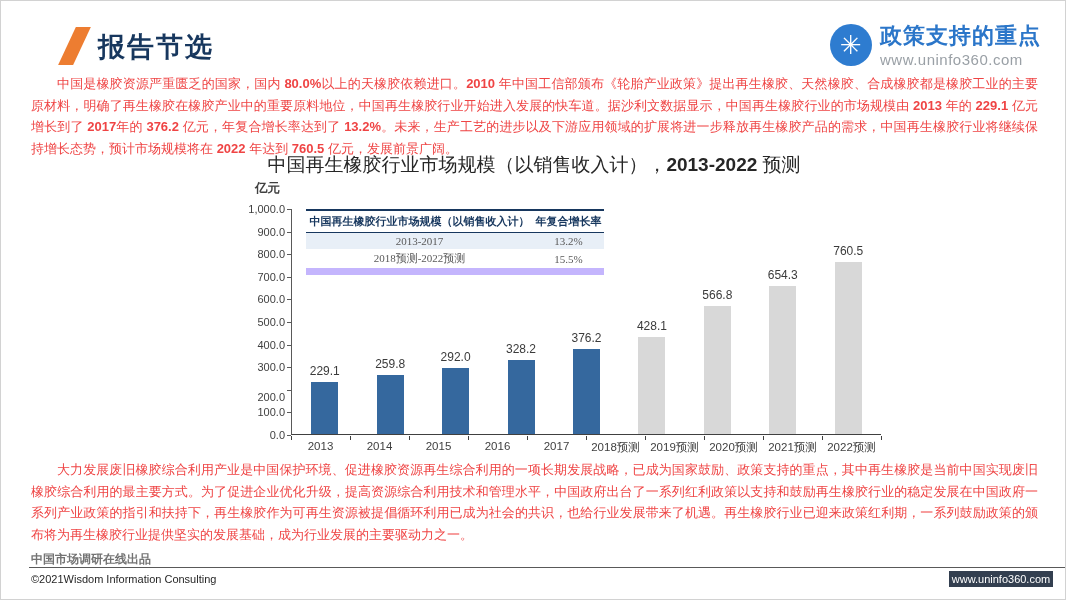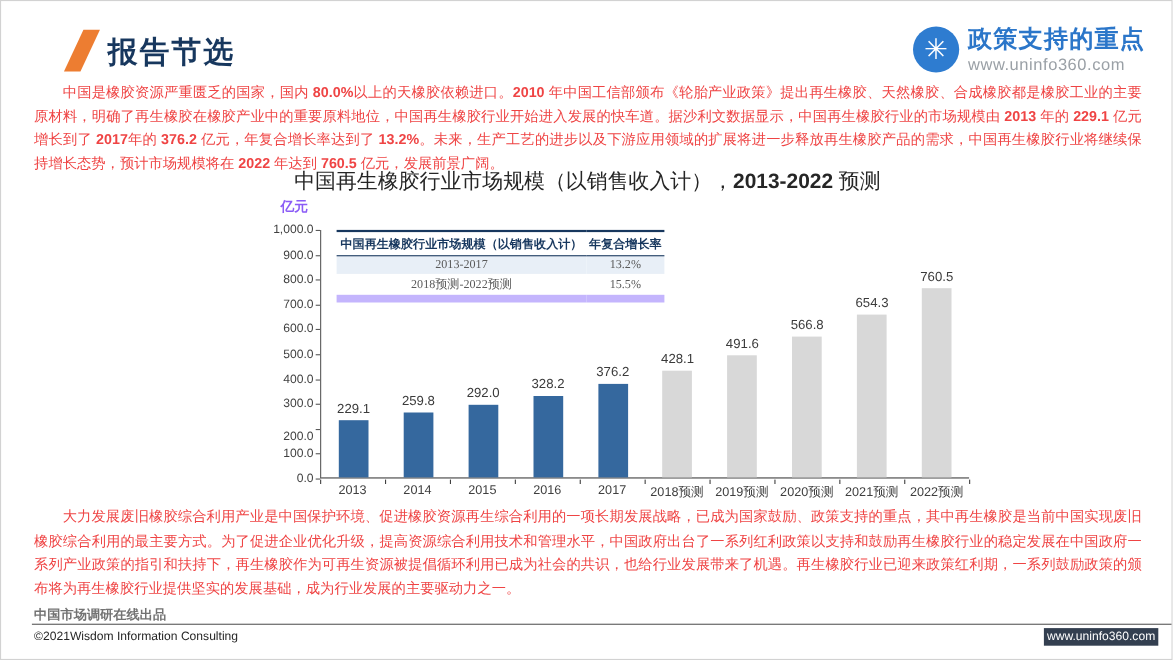--- a/index.html
+++ b/index.html
@@ -42,7 +42,7 @@
     font-size:19px; color:#262626;
   }
   .chart { position:absolute; left:240px; top:176px; width:660px; height:290px; }
-  .unit-label { position:absolute; left:14px; top:3px; font-size:12.5px; font-weight:bold; color:#8b5cf6; }
+  .unit-label { position:absolute; left:14px; top:3px; font-size:12.5px; font-weight:bold; color:#404040; }
   .plot {
     position:absolute; left:50px; top:32px; width:590px; height:226px;
     border-left:1px solid #595959; border-bottom:1px solid #404040;

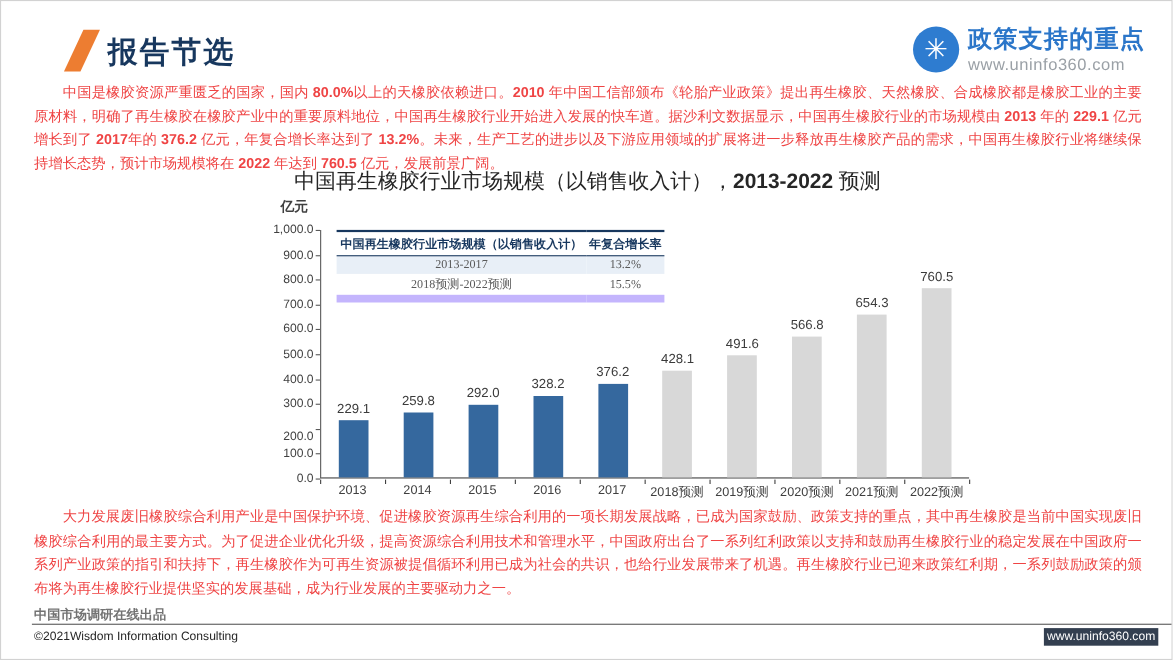--- a/index.html
+++ b/index.html
@@ -153,10 +153,6 @@
           <div class="bar-slot">
             <div class="bar-value">428.1</div>
             <div class="bar" style="height: 96.7506px; background: rgb(216, 216, 216);"></div>
-          </div>
-          <div class="bar-slot">
-            <div class="bar-value">491.6</div>
-            <div class="bar" style="height: 111.102px; background: rgb(216, 216, 216);"></div>
           </div>
           <div class="bar-slot">
             <div class="bar-value">566.8</div>

